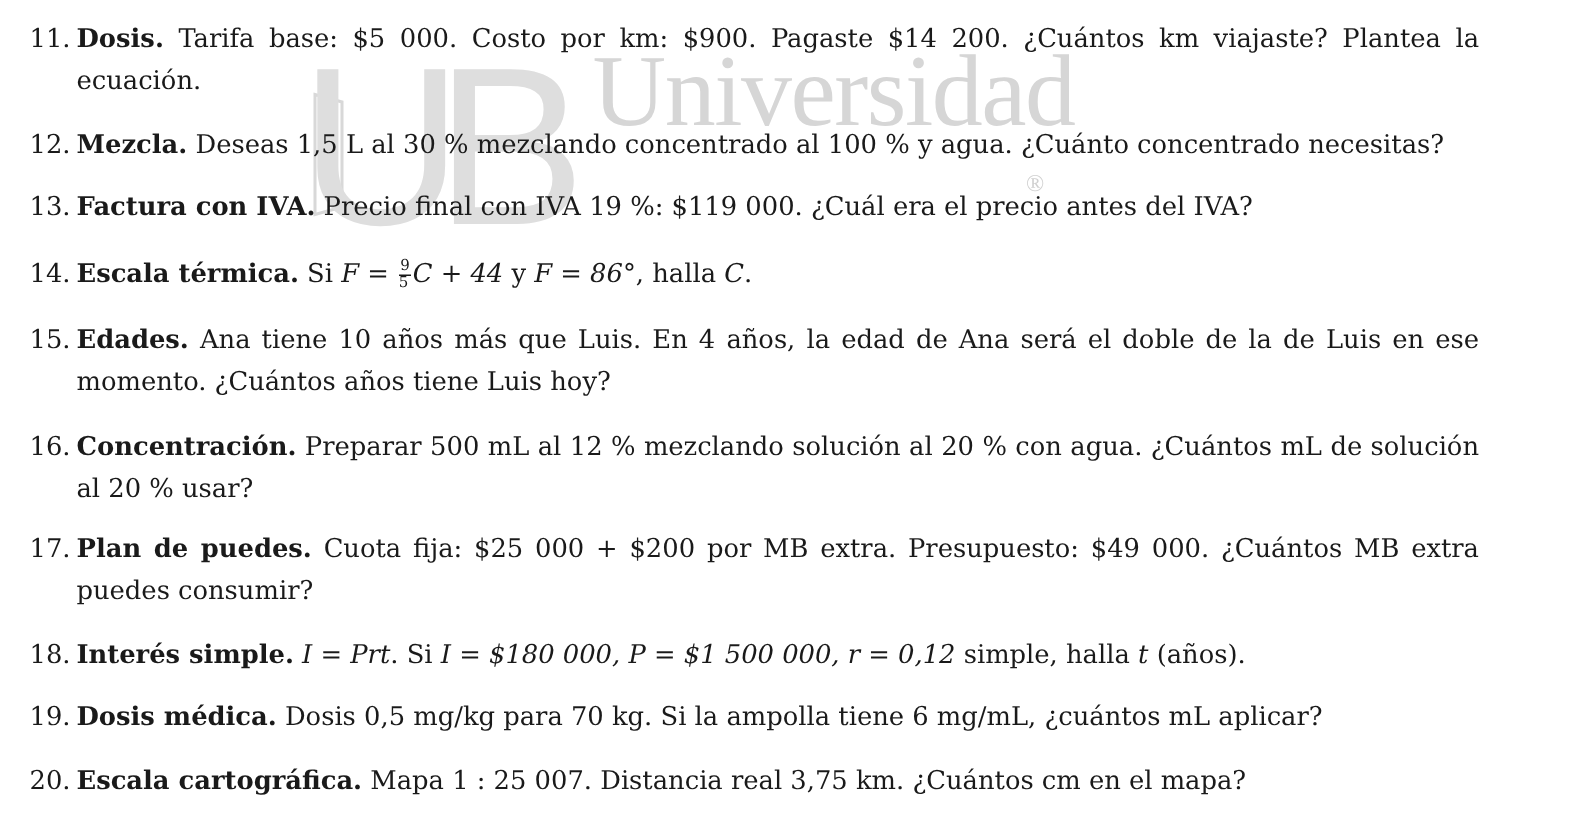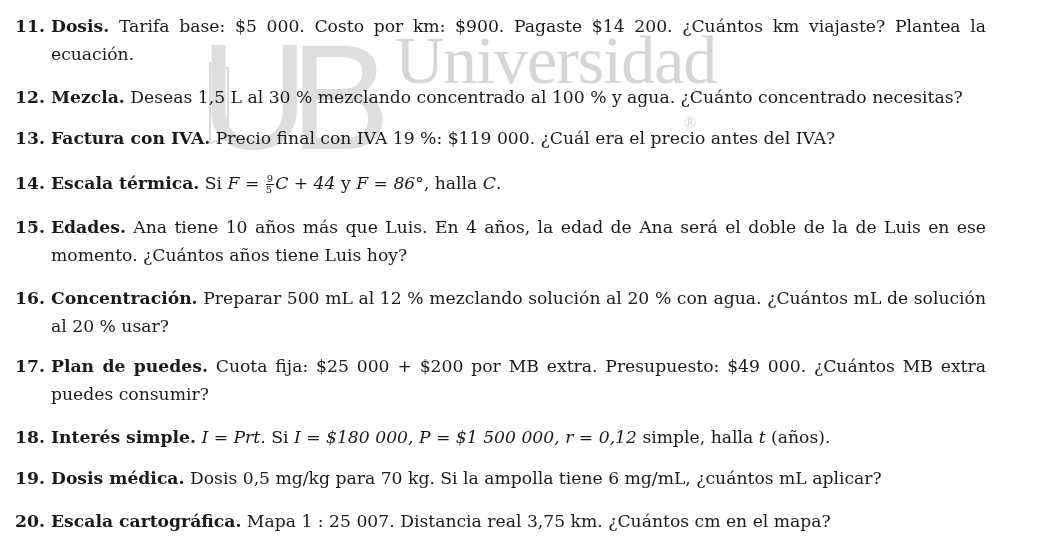--- a/index.html
+++ b/index.html
@@ -39,7 +39,7 @@
     width: 1060px; margin: 0; padding: 0; list-style: none;
   }
   .item { position: absolute; left: 0; width: 1060px; font-size: 17.2px; line-height: 28px; }
-  .num { position: absolute; left: 13px; width: 34px; text-align: center; font-weight: bold; }
+  .num { position: absolute; left: 13px; width: 34px; text-align: right; }
   .body { position: absolute; left: 51px; width: 935px; text-align: justify; text-align-last: left; }
   .title { font-weight: bold; }
   .math { font-style: italic; }

